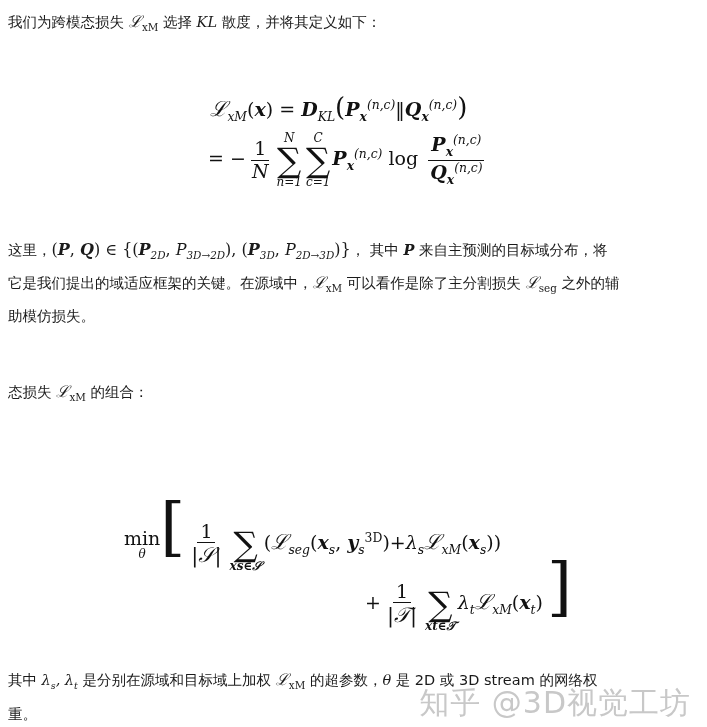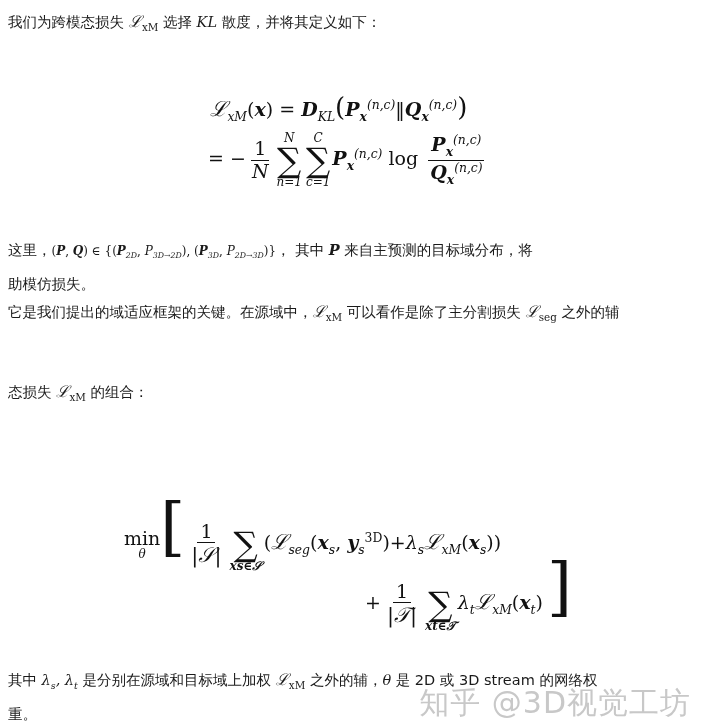--- a/index.html
+++ b/index.html
@@ -53,7 +53,7 @@
 
 <div class="p" style="top:236px;">
   <div>
-    <span>这里，</span><span class="rm" style="font-size:12px;margin-top:11px;">(<b class="mb">P</b>, <b class="mb">Q</b>) ∈ {(<b class="mb">P</b><sub>2D</sub>, <i>P</i><sub>3D→2D</sub>), (<b class="mb">P</b><sub>3D</sub>, <i>P</i><sub>2D→3D</sub>)}</span><span>， 其中 </span><b class="mb">P</b><span> 来自主预测的目标域分布，将</span>
+    <span>这里，</span><span class="rm" style="font-size:16px;margin-top:11px;">(<b class="mb">P</b>, <b class="mb">Q</b>) ∈ {(<b class="mb">P</b><sub>2D</sub>, <i>P</i><sub>3D→2D</sub>), (<b class="mb">P</b><sub>3D</sub>, <i>P</i><sub>2D→3D</sub>)}</span><span>， 其中 </span><b class="mb">P</b><span> 来自主预测的目标域分布，将</span>
   </div>
   <div>助模仿损失。</div>
   <div>

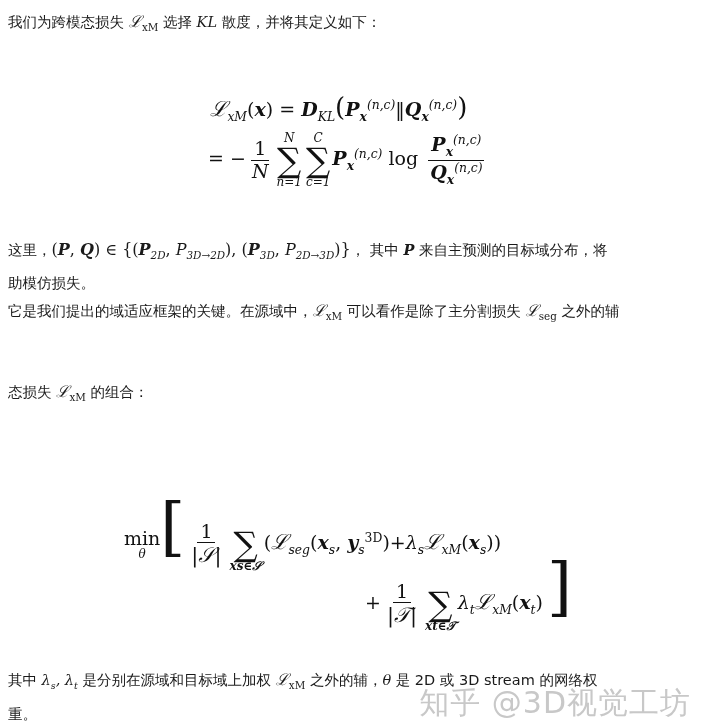--- a/index.html
+++ b/index.html
@@ -55,10 +55,10 @@
   <div>
     <span>这里，</span><span class="rm" style="font-size:16px;margin-top:11px;">(<b class="mb">P</b>, <b class="mb">Q</b>) ∈ {(<b class="mb">P</b><sub>2D</sub>, <i>P</i><sub>3D→2D</sub>), (<b class="mb">P</b><sub>3D</sub>, <i>P</i><sub>2D→3D</sub>)}</span><span>， 其中 </span><b class="mb">P</b><span> 来自主预测的目标域分布，将</span>
   </div>
-  <div>助模仿损失。</div>
   <div>
     <span>它是我们提出的域适应框架的关键。在源域中，</span><span class="cal"><span>ℒ</span><sub class="rm">xM</sub></span><span> 可以看作是除了主分割损失 </span><span class="cal"><span>ℒ</span><sub class="rm">seg</sub></span><span> 之外的辅</span>
   </div>
+  <div>助模仿损失。</div>
 </div>
 
 <div class="p" style="top:378px;">

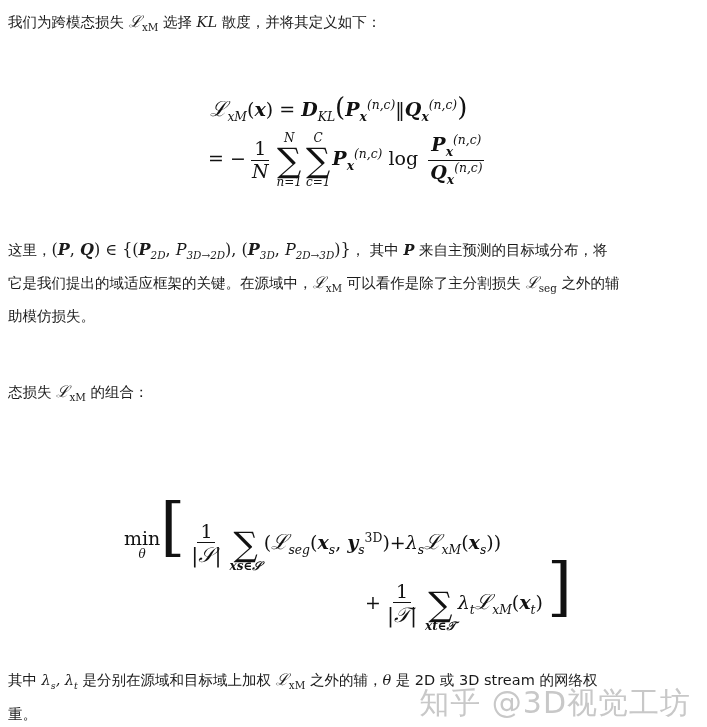--- a/index.html
+++ b/index.html
@@ -93,7 +93,7 @@
 
 <div class="p" style="top:666px;">
   <div>
-    <span>其中 </span><span class="m"><span>λ</span><sub>s</sub>, <span>λ</span><sub>t</sub></span><span> 是分别在源域和目标域上加权 </span><span class="cal"><span>ℒ</span><sub class="rm">xM</sub></span><span> 之外的辅，</span><span class="m">θ</span><span> 是 2D 或 3D stream 的网络权</span>
+    <span>其中 </span><span class="m"><span>λ</span><sub>s</sub>, <span>λ</span><sub>t</sub></span><span> 是分别在源域和目标域上加权 </span><span class="cal"><span>ℒ</span><sub class="rm">xM</sub></span><span> 的超参数，</span><span class="m">θ</span><span> 是 2D 或 3D stream 的网络权</span>
   </div>
   <div>重。</div>
 </div>

